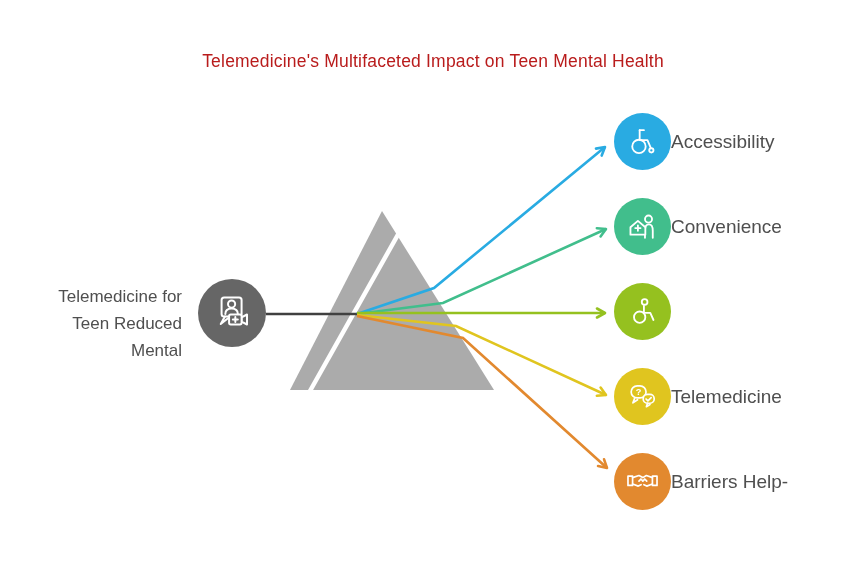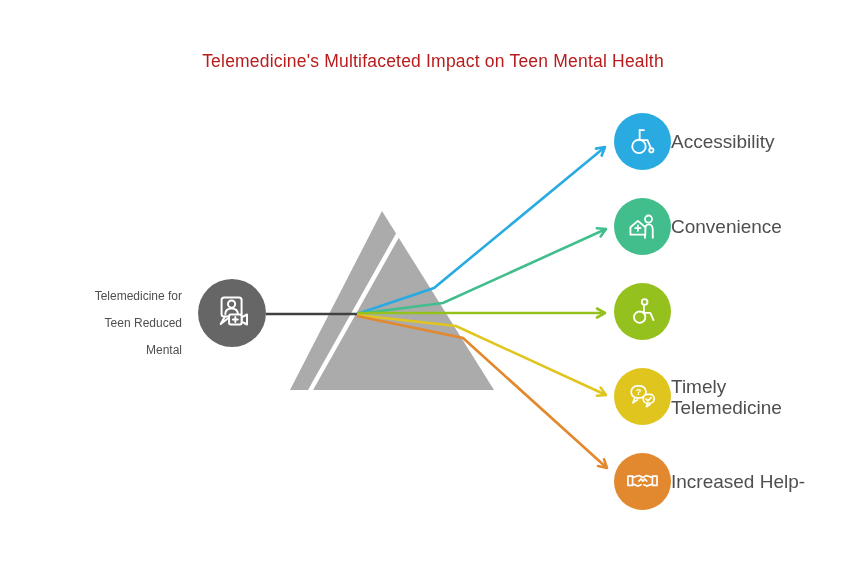--- a/index.html
+++ b/index.html
@@ -13,7 +13,7 @@
   }
   .left-label{
     position:absolute;left:20px;top:283px;width:162px;text-align:right;
-    font-size:12px;line-height:27px;color:#4F4F4F;
+    font-size:17px;line-height:27px;color:#4F4F4F;
   }
   .left-icon{position:absolute;left:198px;top:279px;width:68px;height:68px;}
   #beam-svg{position:absolute;left:0;top:0;}

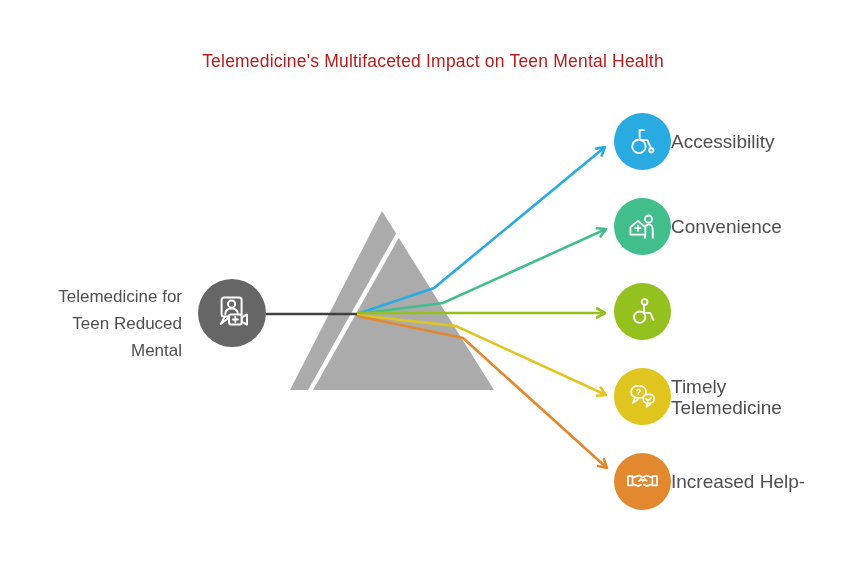--- a/index.html
+++ b/index.html
@@ -150,7 +150,6 @@
       </svg>
     </svg>
     <div class="item-label">
-      <div>Timely</div>
       <div>Telemedicine</div>
     </div>
   </div>

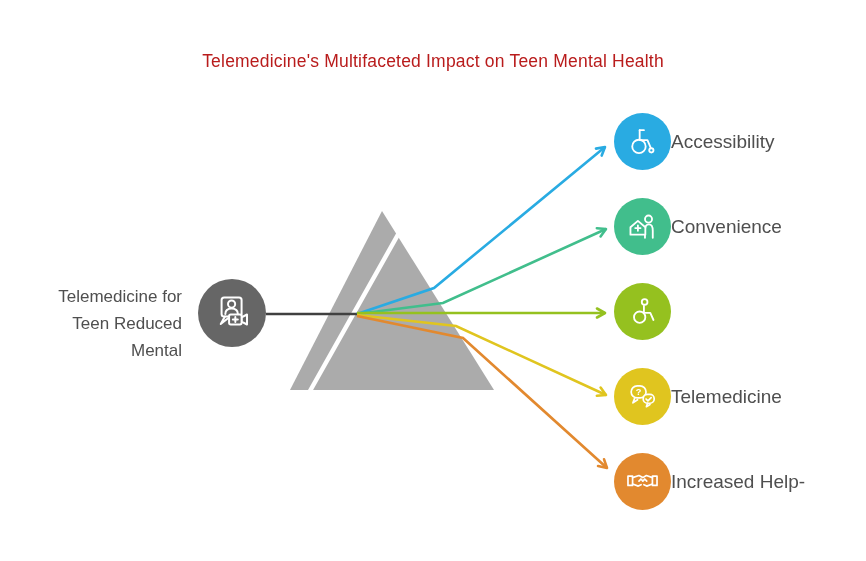--- a/index.html
+++ b/index.html
@@ -169,7 +169,7 @@
       </svg>
     </svg>
     <div class="item-label">
-      <div>Increased Help-</div>
+      <div>Barriers Help-</div>
     </div>
   </div>
 

